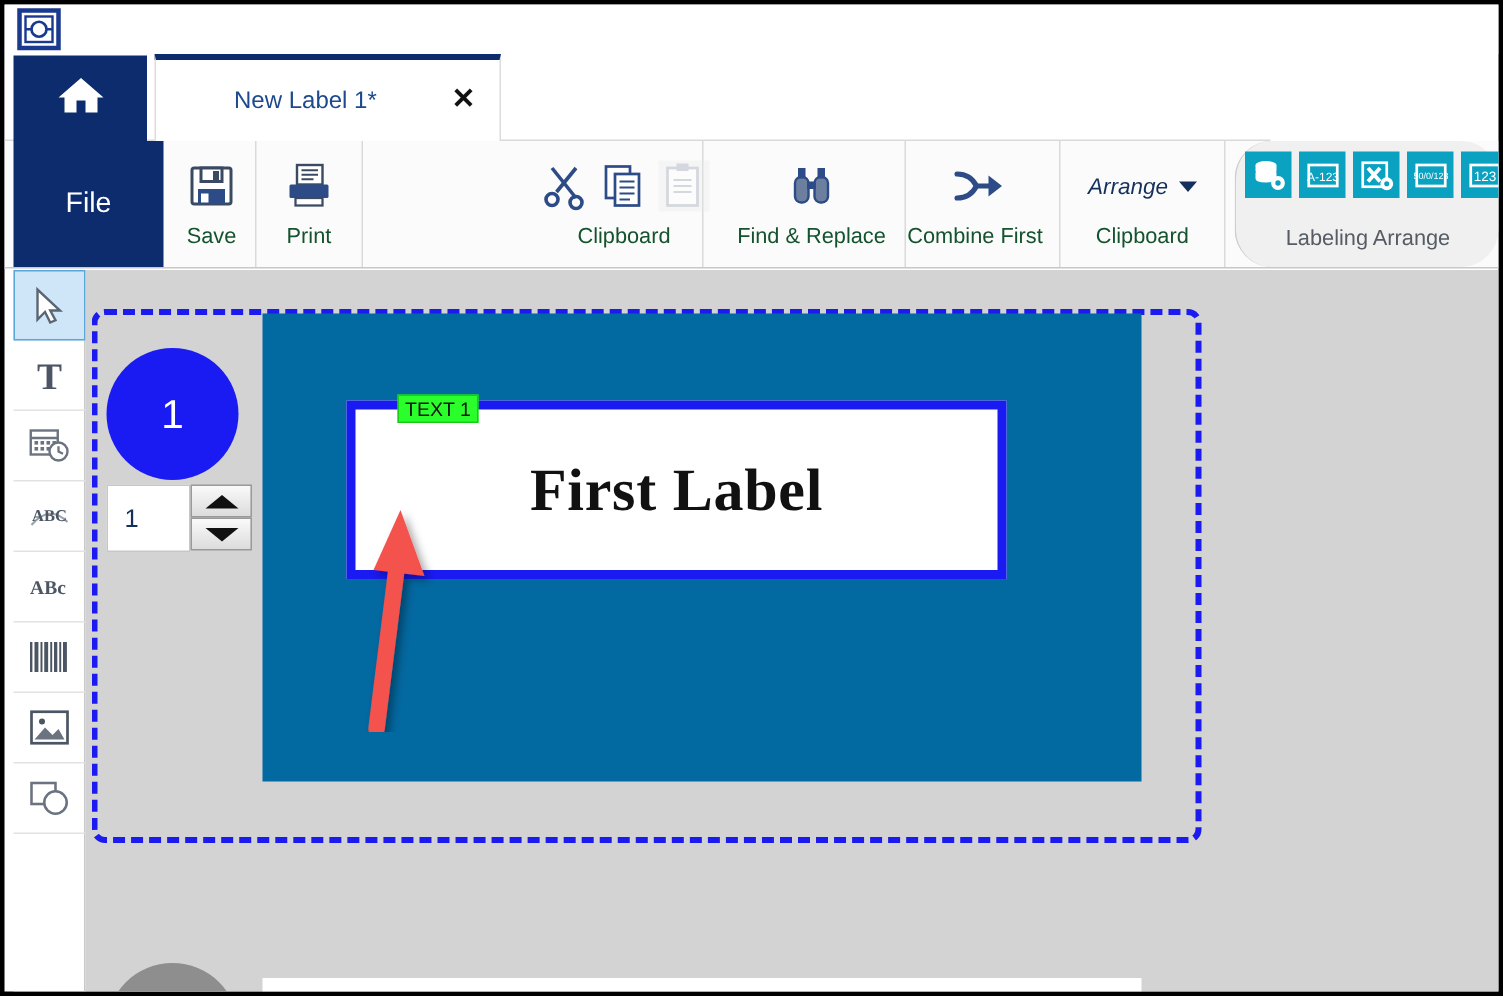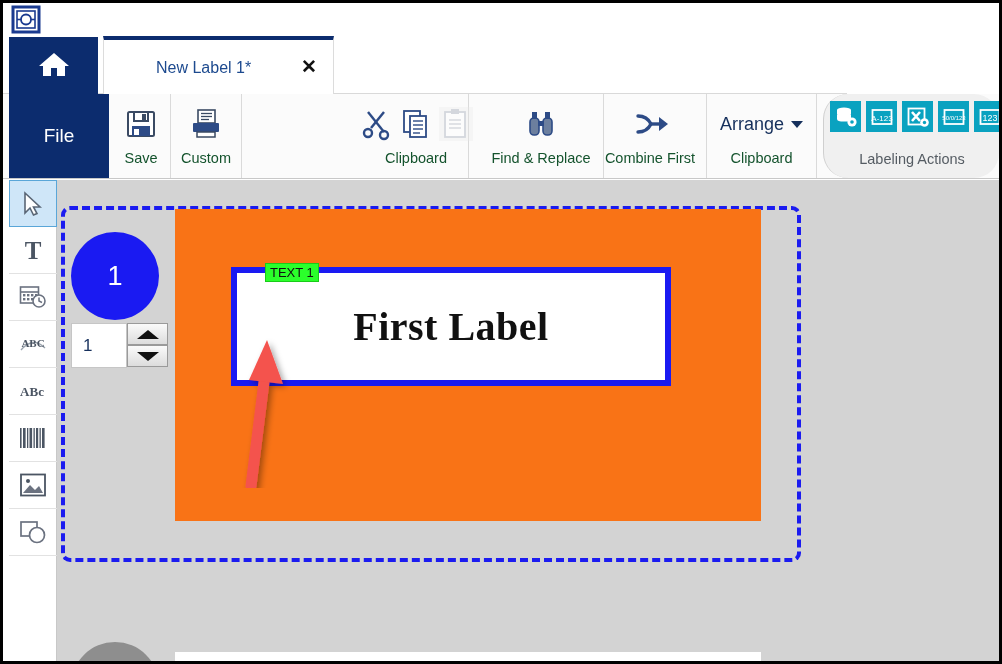--- a/index.html
+++ b/index.html
@@ -111,8 +111,8 @@
   .ricon.dim { opacity: .30; background: #e8e8e8; }
   .arrange-btn {
     display: flex; align-items: center; gap: 7px;
-    font-size: 18px; color: #16305c;
-    padding: 2px 4px; cursor: pointer;
+    font-size: 15px; color: #16305c;
+    padding: 2px 4px; cursor: pointer; font-style: italic;
   }
   .caret { width: 0; height: 0;
     border-left: 6px solid transparent;

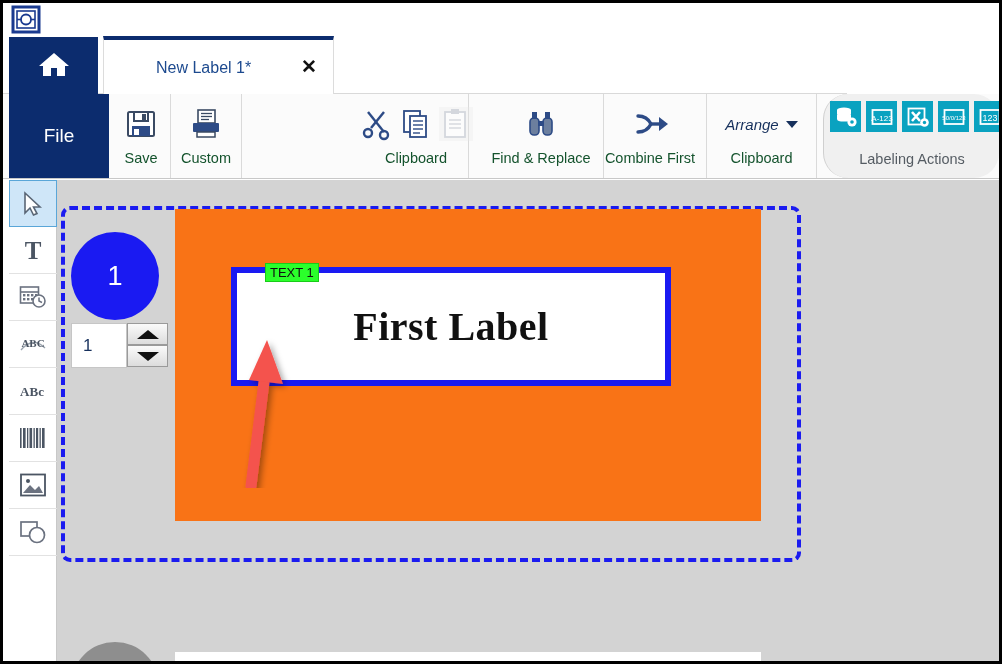--- a/index.html
+++ b/index.html
@@ -325,7 +325,7 @@
           </svg>
         </span>
       </div>
-      <div class="glabel">Custom</div>
+      <div class="glabel">Print</div>
     </div>
 
 

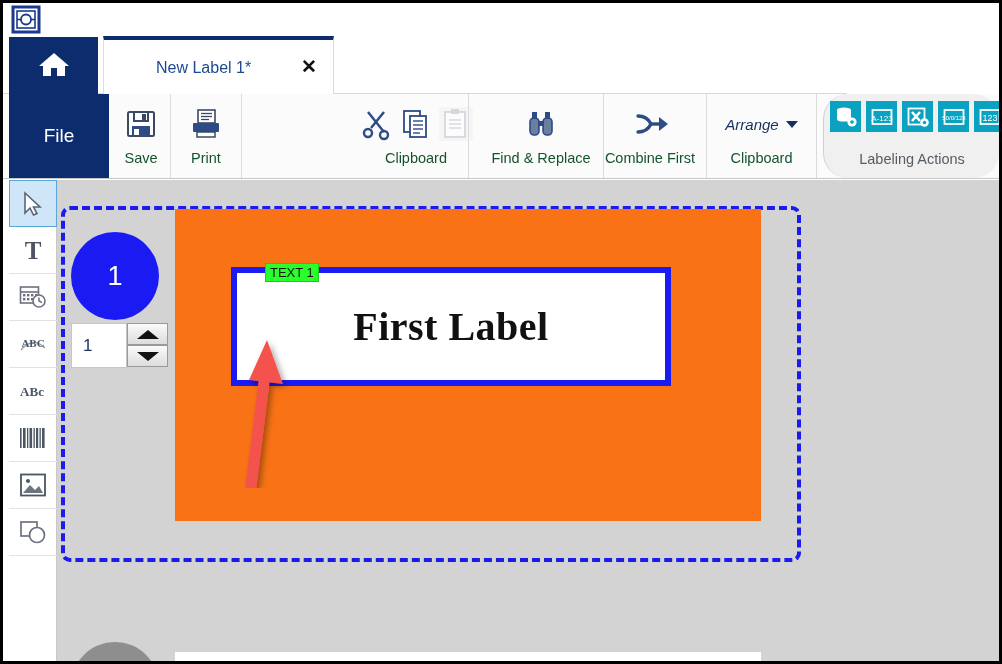--- a/index.html
+++ b/index.html
@@ -438,7 +438,7 @@
           </svg>
         </span>
       </div>
-      <div class="glabel">Labeling Actions</div>
+      <div class="glabel">Labeling Arrange</div>
     </div>
   </div>
 

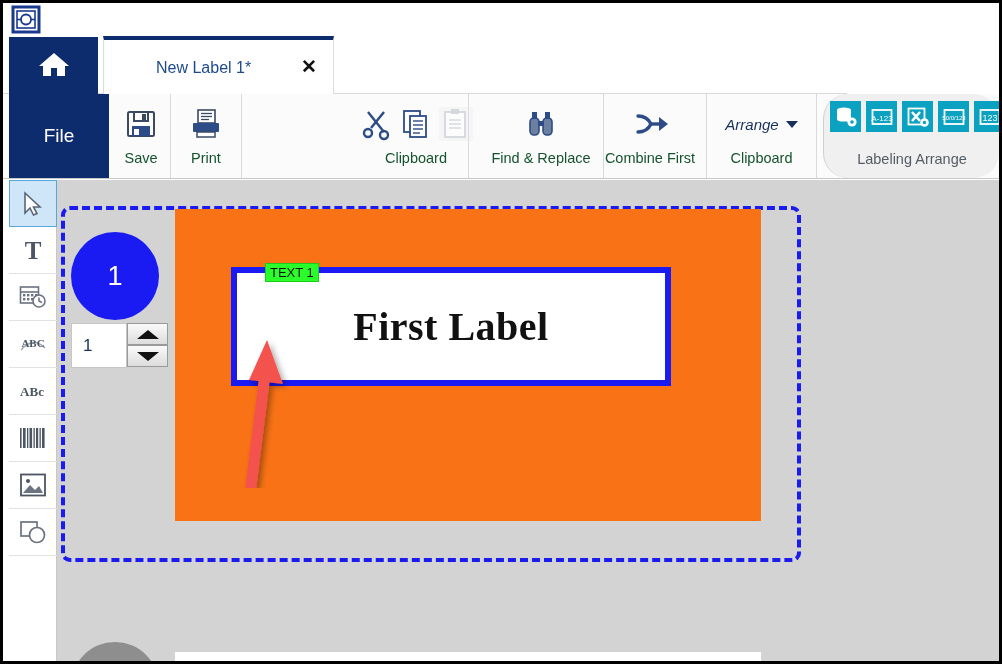--- a/index.html
+++ b/index.html
@@ -216,7 +216,7 @@
   .page {
     position: absolute; left: 118px; top: 29px;
     width: 586px; height: 312px;
-    background: #f97316;
+    background: #0369a1;
   }
   .field {
     position: absolute; left: 56px; top: 58px;

